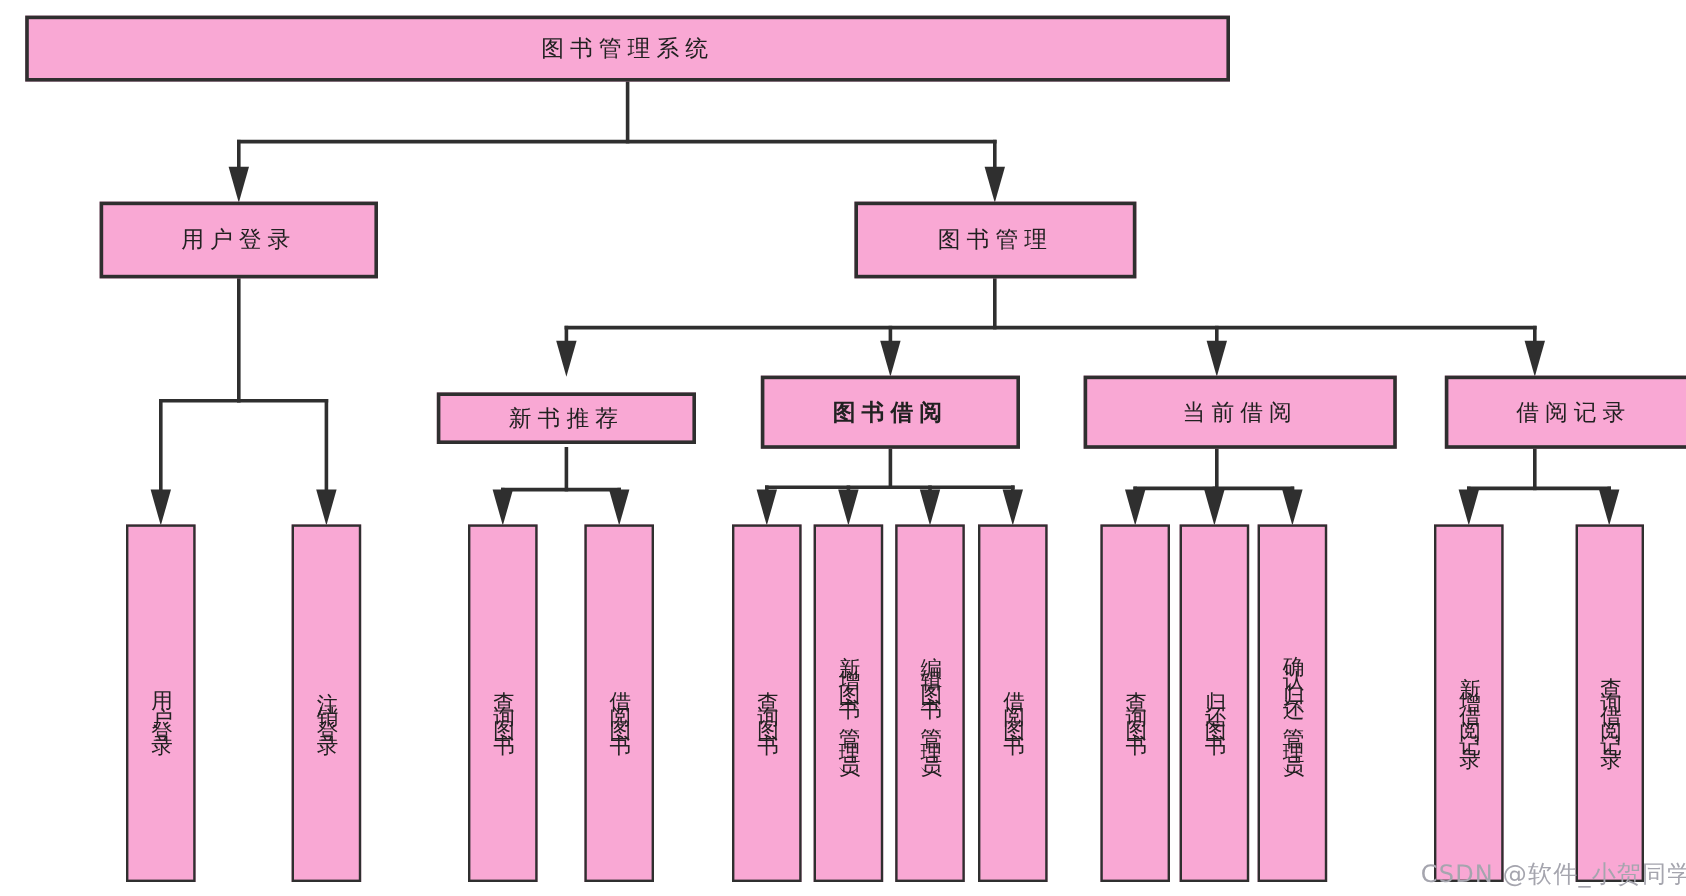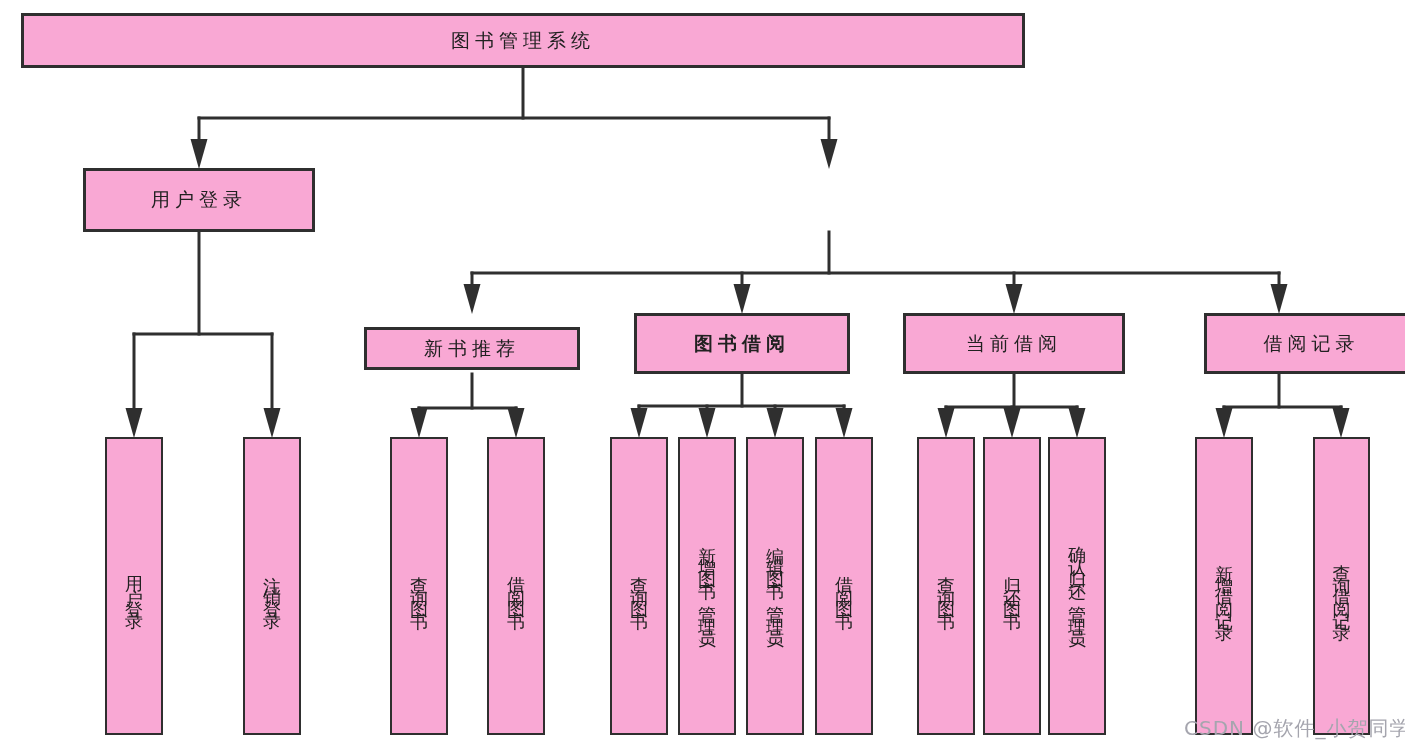--- a/index.html
+++ b/index.html
@@ -121,6 +121,7 @@
   <div class="box horiz" style="left: 21px; top: 13px; width: 1004px; height: 55px;">图书管理系统</div>
 
   <div class="box horiz" style="left: 83px; top: 168px; width: 232px; height: 64px;">用户登录</div>
+  <div class="box horiz" style="left: 712px; top: 168px; width: 235px; height: 64px;">图书管理</div>
 
   <div class="box horiz" style="left: 364px; top: 327px; width: 216px; height: 43px;">新书推荐</div>
   <div class="box horiz" style="left: 634px; top: 313px; width: 216px; height: 61px; font-weight: bold;">图书借阅</div>

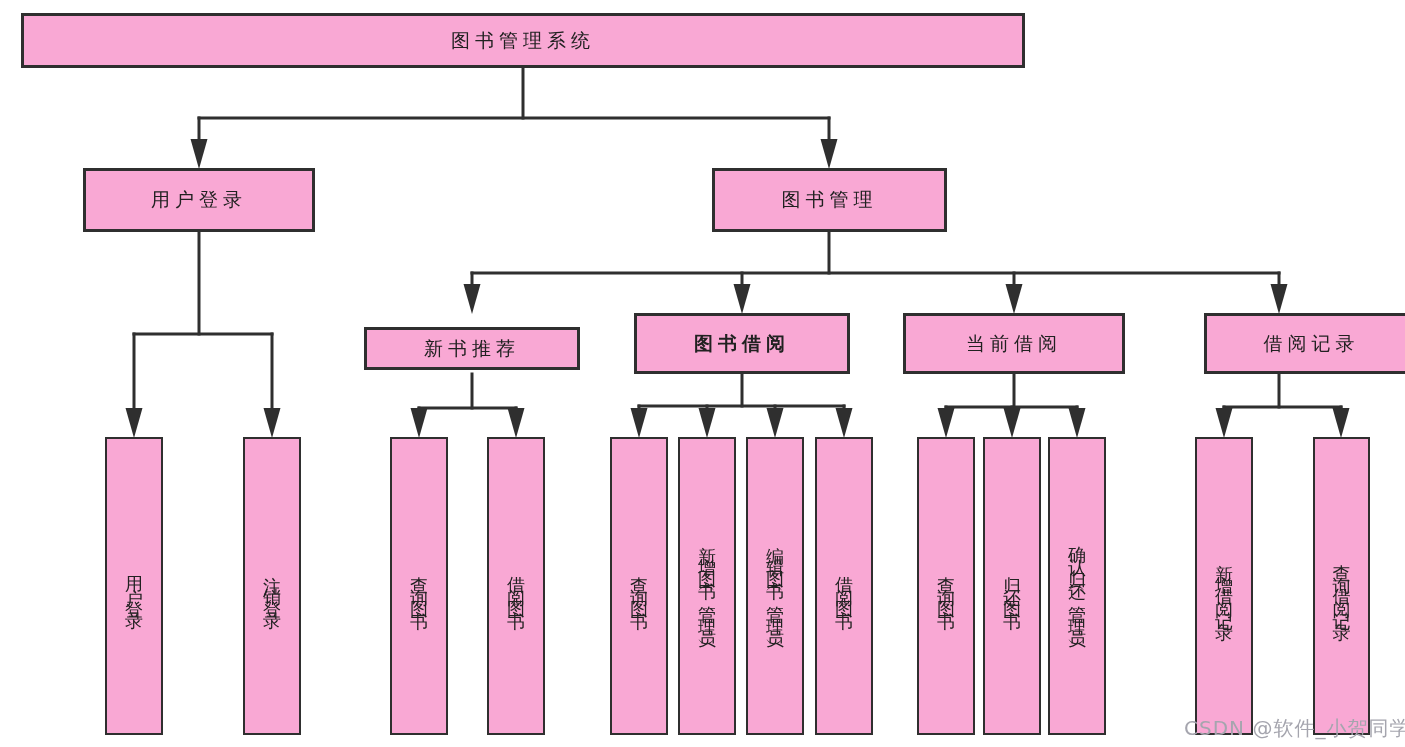--- a/index.html
+++ b/index.html
@@ -125,7 +125,7 @@
 
   <div class="box horiz" style="left: 364px; top: 327px; width: 216px; height: 43px;">新书推荐</div>
   <div class="box horiz" style="left: 634px; top: 313px; width: 216px; height: 61px; font-weight: bold;">图书借阅</div>
-  <div class="box horiz" style="left: 903px; top: 313px; width: 222px; height: 61px; text-align: right;">当前借阅</div>
+  <div class="box horiz" style="left: 903px; top: 313px; width: 261px; height: 61px; text-align: right;">当前借阅</div>
   <div class="box horiz" style="left: 1204px; top: 313px; width: 215px; height: 61px;">借阅记录</div>
 
   <div class="box vert" style="left: 105px; top: 437px; width: 58px; height: 298px;">用户登录</div>

